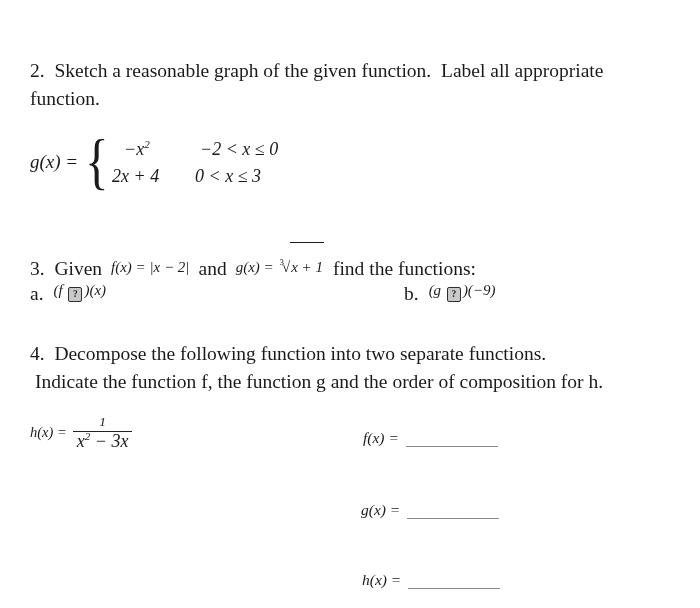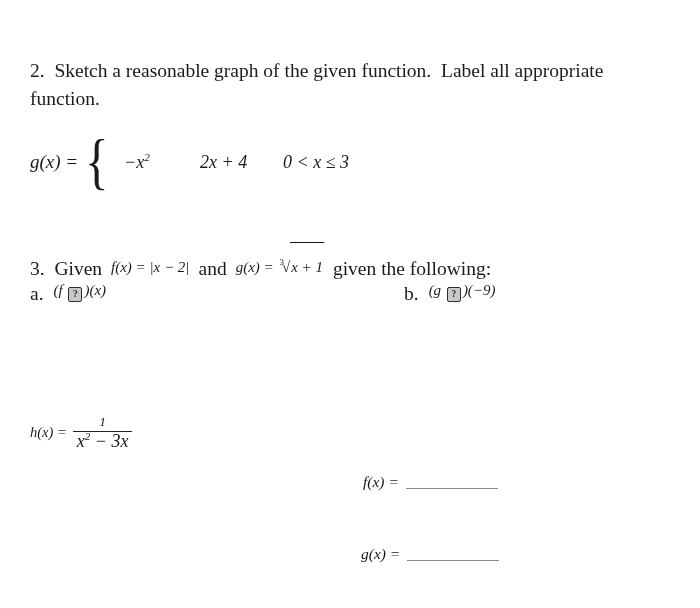--- a/index.html
+++ b/index.html
@@ -29,7 +29,7 @@
     font-style: normal;
     margin: 0 1px;
   }
-  .pw-rows { display: flex; flex-direction: row; row-gap: 3px; }
+  .pw-rows { display: flex; flex-direction: column; row-gap: 3px; }
   .pw-row { display: flex; font-size: 18px; line-height: 24px; }
   .pw-expr { min-width: 76px; }
   .pw-expr1 { padding-left: 12px; }

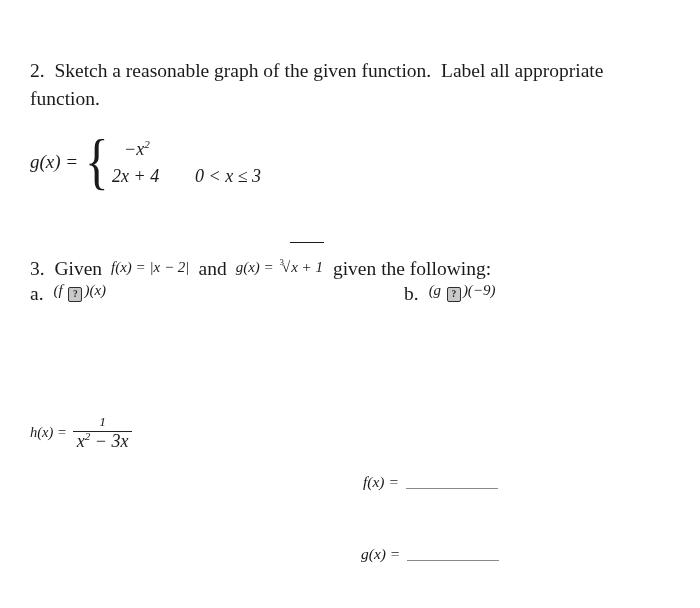--- a/index.html
+++ b/index.html
@@ -94,6 +94,7 @@
     <div class="pw-rows">
       <div class="pw-row">
         <span class="math pw-expr pw-expr1"><span>−x</span><sup>2</sup></span>
+        <span class="math pw-cond">−2 &lt; x ≤ 0</span>
       </div>
       <div class="pw-row">
         <span class="math pw-expr">2x + 4</span>

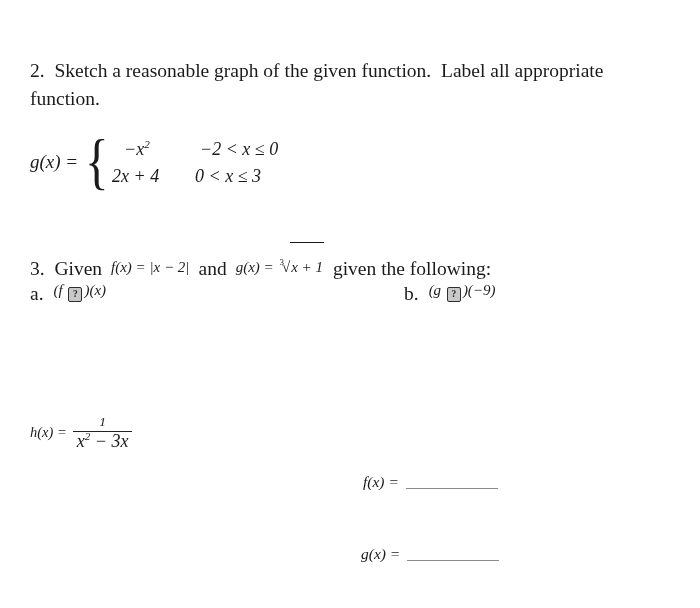--- a/index.html
+++ b/index.html
@@ -108,7 +108,7 @@
     <span class="math inlmath">f(x) = |x − 2|</span>
     <span class="txt">and</span>
     <span class="math inlmath"><span>g(x) = </span><sup class="rootidx">3</sup><span class="radsign">√</span><span class="radicand">x + 1</span></span>
-    <span class="txt">given the following:</span>
+    <span class="txt">find the functions:</span>
   </div>
 
   <div class="abs partrow" style="left:30px; top:261px;">

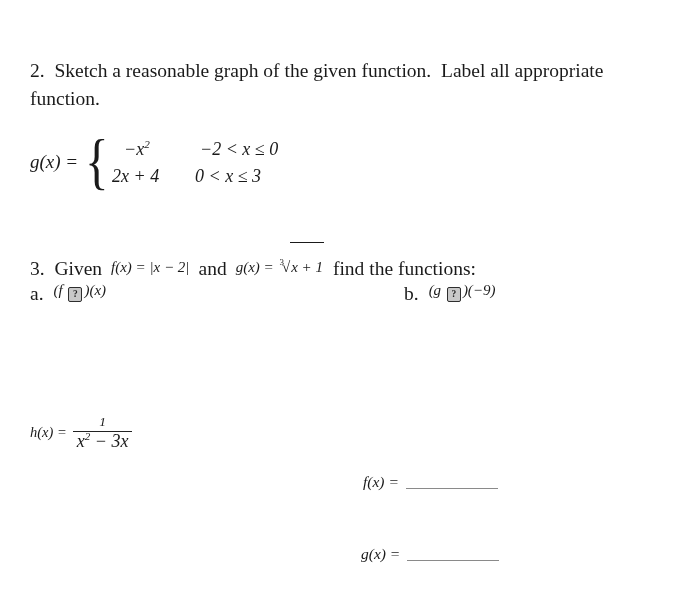--- a/index.html
+++ b/index.html
@@ -121,6 +121,10 @@
     <span class="math inlmath raised"><span>(g </span><span class="qbox">?</span><span>)(−9)</span></span>
   </div>
 
+  <div class="abs" style="left:30px; top:340px; width:660px;">
+    <div class="line">4.  Decompose the following function into two separate functions.</div>
+    <div class="line" style="padding-left:5px;">Indicate the function f, the function g and the order of composition for h.</div>
+  </div>
 
   <div class="abs hformula" style="left:30px; top:414px;">
     <span class="math hlhs">h(x) =</span>

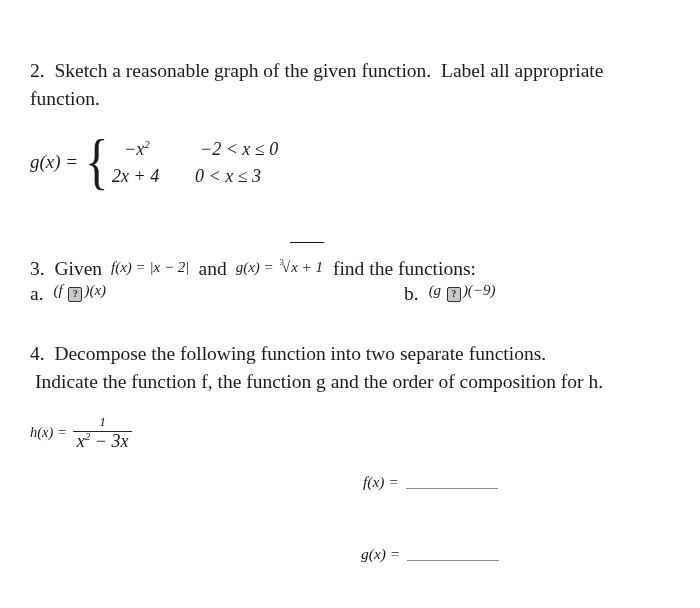--- a/index.html
+++ b/index.html
@@ -68,7 +68,7 @@
   .frac .den { display: block; font-size: 18px; line-height: 17px; border-top: 1.3px solid #222222; padding: 1px 4px 0; white-space: pre; }
 
   
-  .answer { display: flex; align-items: flex-start; margin-top: 44px; }
+  .answer { display: flex; align-items: flex-end; }
   .alabel { font-size: 15.5px; white-space: pre; }
   .blank {
     display: inline-block;

